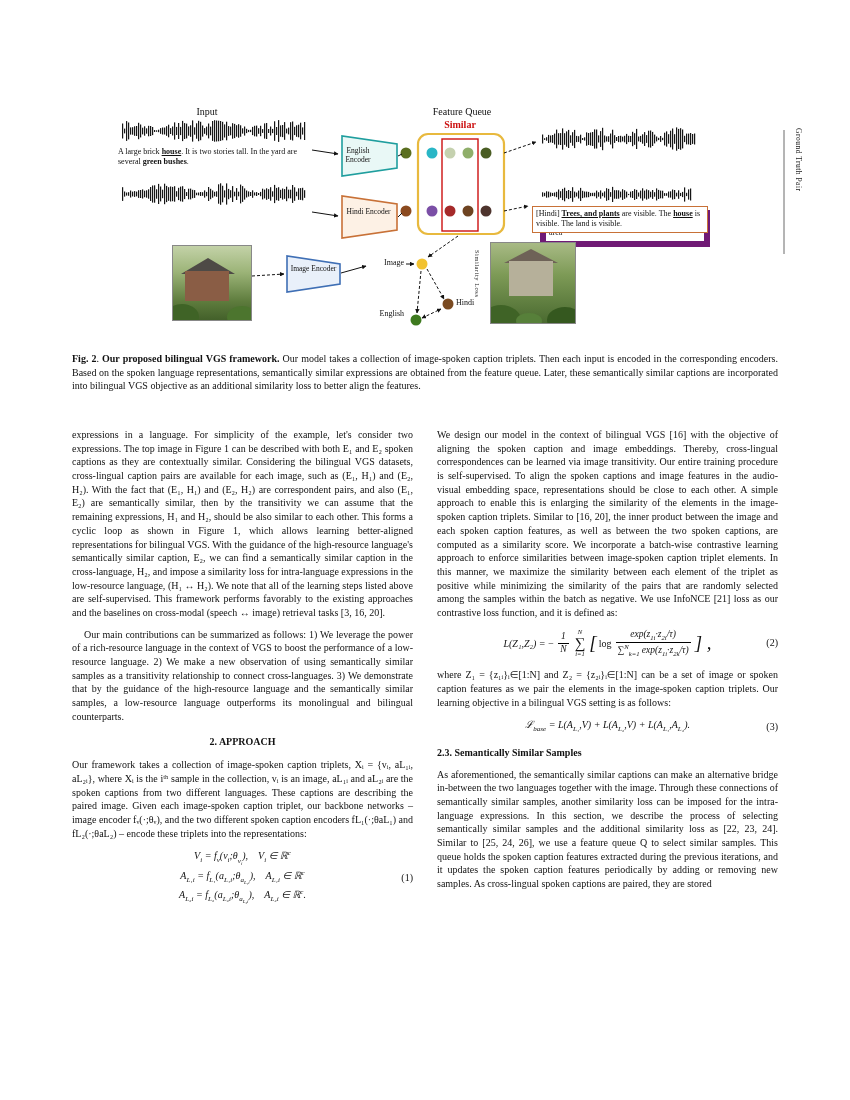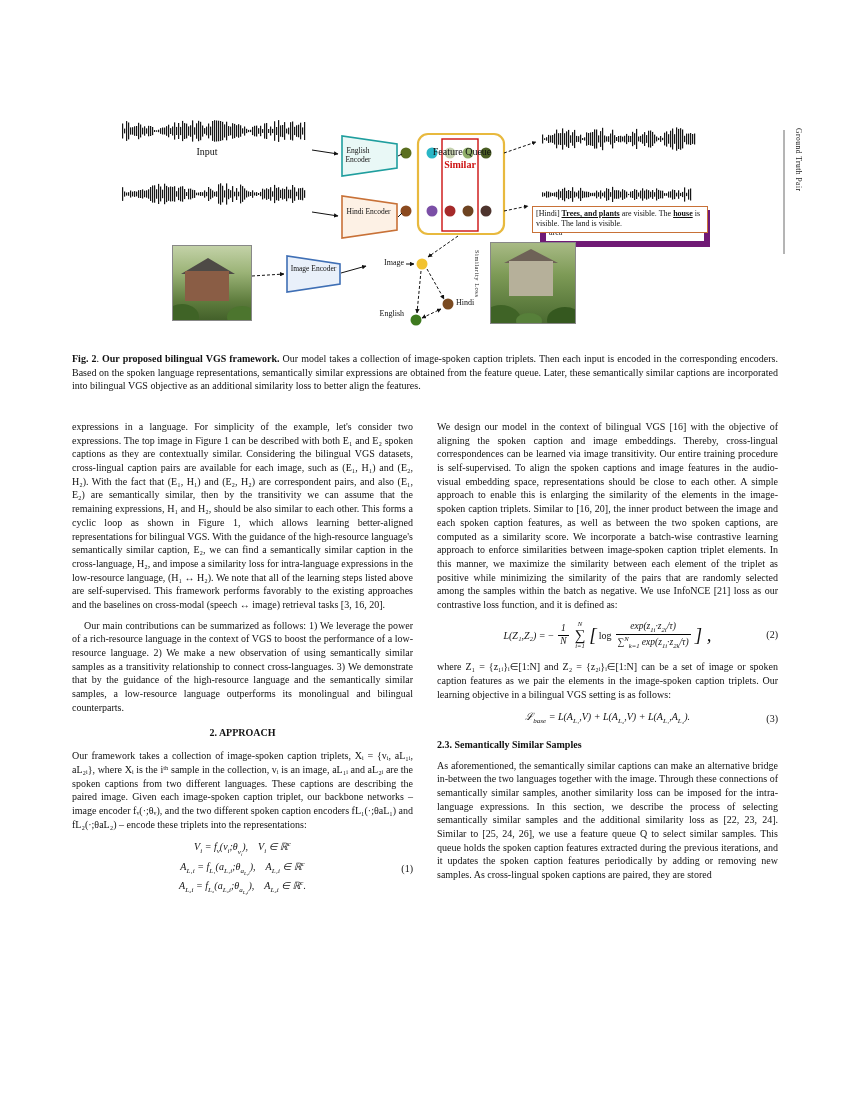--- a/index.html
+++ b/index.html
@@ -8,7 +8,7 @@
   
   .figure{position:absolute;left:72px;top:106px;width:740px;height:238px;}
   .figure svg{position:absolute;left:0;top:0;}
-  .fl{position:absolute;font-size:10px;margin-top:40px;}
+  .fl{position:absolute;font-size:10px;}
   .fl-input{left:70px;top:0;width:130px;text-align:center;}
   .fl-queue{left:330px;top:0;width:120px;text-align:center;}
   .fl-similar{left:348px;top:13px;width:80px;text-align:center;font-size:10px;font-weight:bold;}

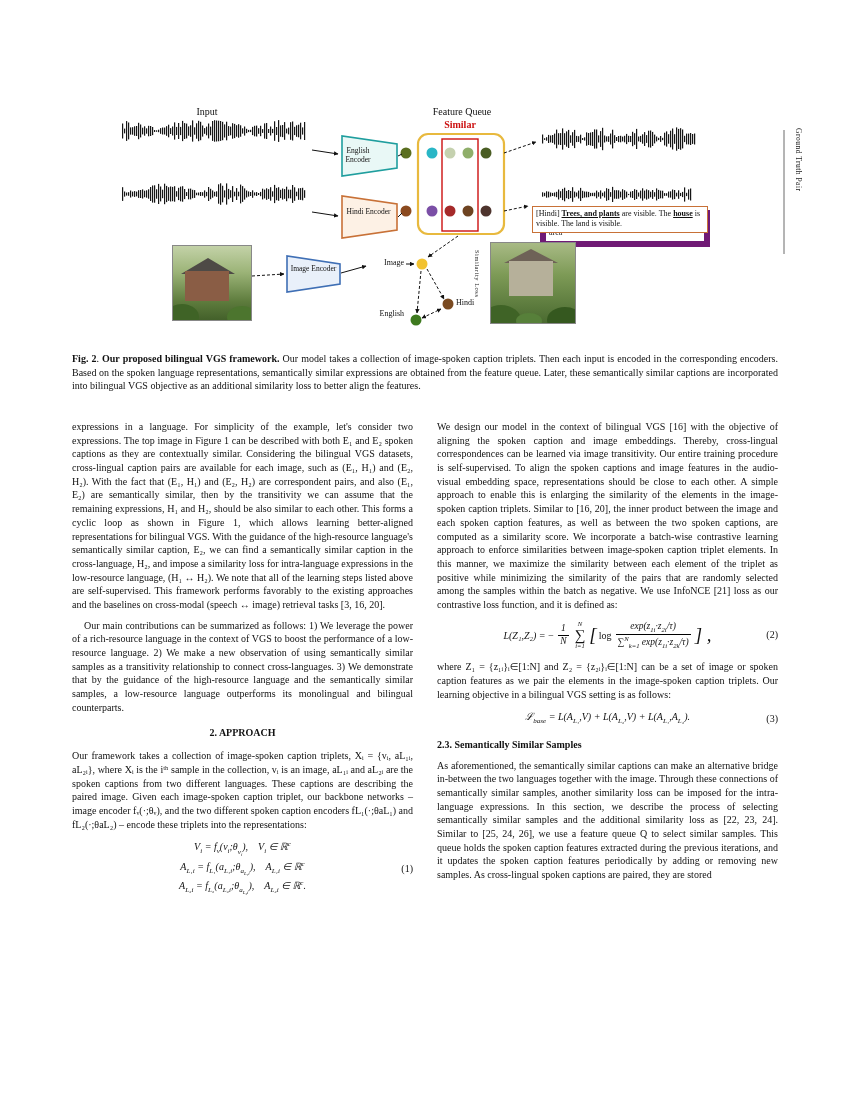--- a/index.html
+++ b/index.html
@@ -470,6 +470,7 @@
     <div class="fl fl-queue">Feature Queue</div>
     <div class="fl fl-similar" style="color:#cc1111;">Similar</div>
 
+    <div class="figcap-sm cap-en-input">A large brick <b><u>house</u></b>. It is two stories tall. In the yard are several <b>green bushes</b>.</div>
 
     <div class="enc-label enc-en">English Encoder</div>
     <div class="enc-label enc-hi">Hindi Encoder</div>

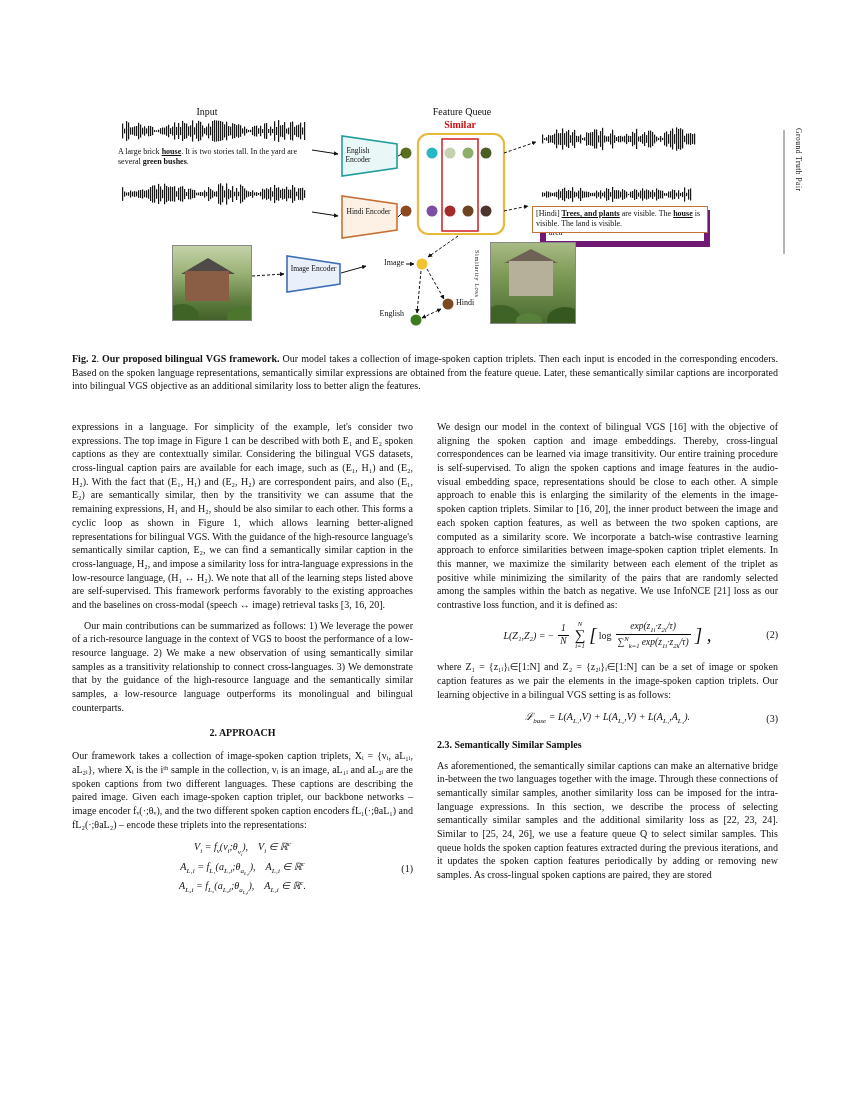--- a/index.html
+++ b/index.html
@@ -47,7 +47,7 @@
   .col{position:absolute;top:420px;width:341px;font-size:10px;line-height:1.37;text-align:justify;}
   .col-left{left:72px;}
   .col-right{left:437px;}
-  .col p{margin:0 0 7px 0;}
+  .col p{margin:8px 0 7px 0;}
   .col p.indent{text-indent:12px;}
   h3.sec{font-size:10px;text-align:center;margin:12px 0 9px 0;}
   h4.subsec{font-size:10px;text-align:left;margin:11px 0 7px 0;}

